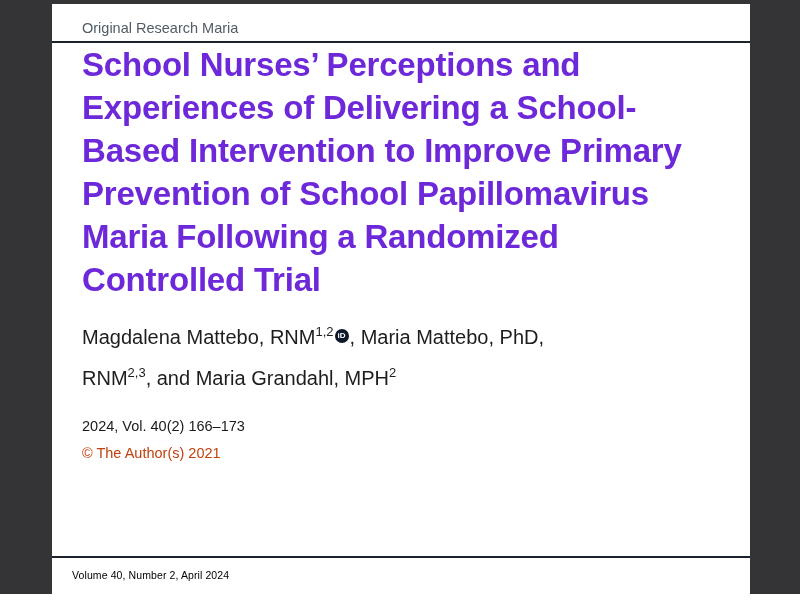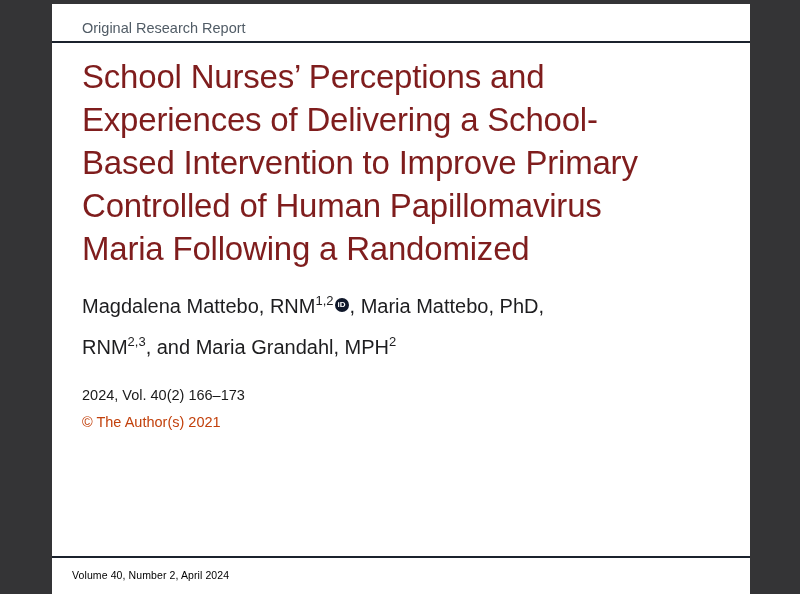--- a/index.html
+++ b/index.html
@@ -115,7 +115,7 @@
 <div class="frame-strip-top"></div>
 
 <div class="page">
-  <div class="kicker">Original Research Report</div>
+  <div class="kicker">Original Research Maria</div>
   <div class="rule-top"></div>
 
   <div class="article-title">

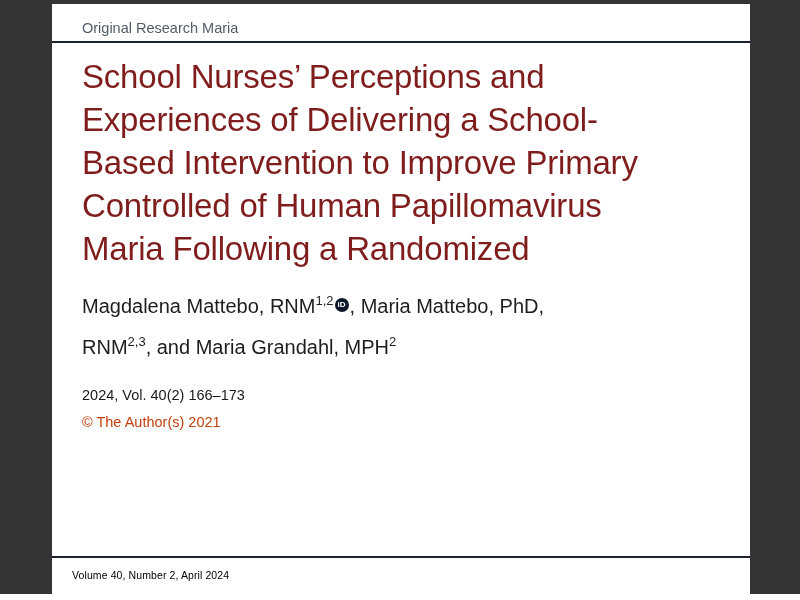--- a/index.html
+++ b/index.html
@@ -51,11 +51,11 @@
     background: #1b222d;
   }
   .article-title {
-    margin-top: 12px;
+    margin-top: 0;
     font-size: 33px;
     line-height: 43px;
-    font-weight: 400;
-    color: #7f1d1d;
+    font-weight: 700;
+    color: #6d28d9;
     letter-spacing: -0.2px;
   }
   .authors {

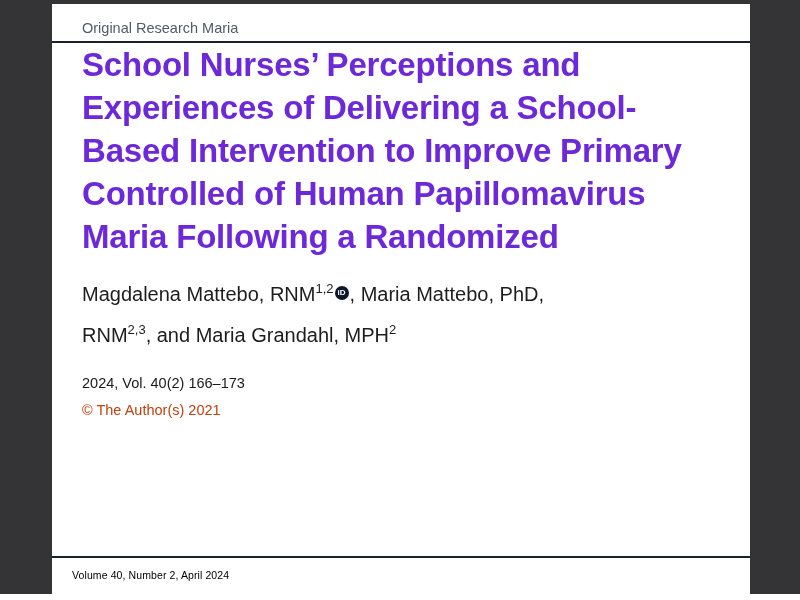--- a/index.html
+++ b/index.html
@@ -122,7 +122,7 @@
       <div>School Nurses’ Perceptions and</div>
       <div>Experiences of Delivering a School-</div>
       <div>Based Intervention to Improve Primary</div>
-      <div>Controlled of Human Papillomavirus</div>
+      <div>Prevention of School Papillomavirus</div>
       <div>Maria Following a Randomized</div>
     </div>
 

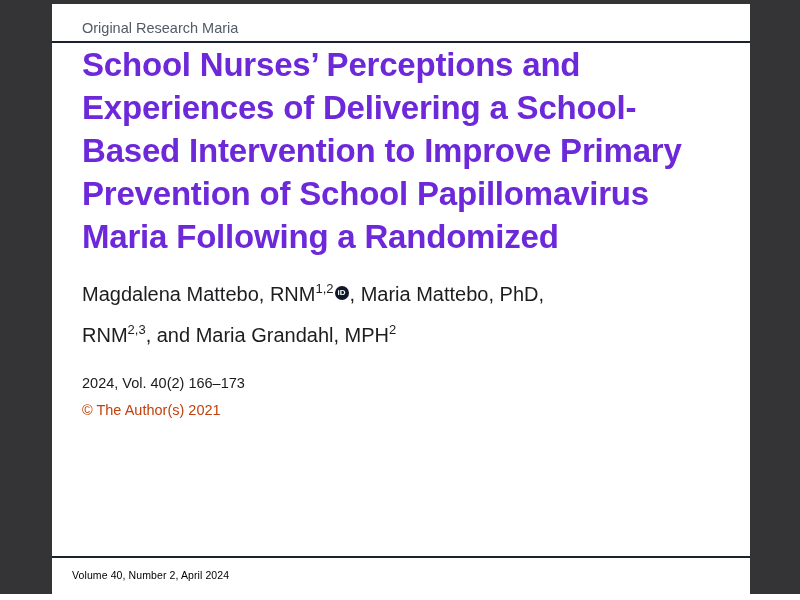--- a/index.html
+++ b/index.html
@@ -124,6 +124,7 @@
       <div>Based Intervention to Improve Primary</div>
       <div>Prevention of School Papillomavirus</div>
       <div>Maria Following a Randomized</div>
+      <div>Controlled Trial</div>
     </div>
 
   <div class="authors">

